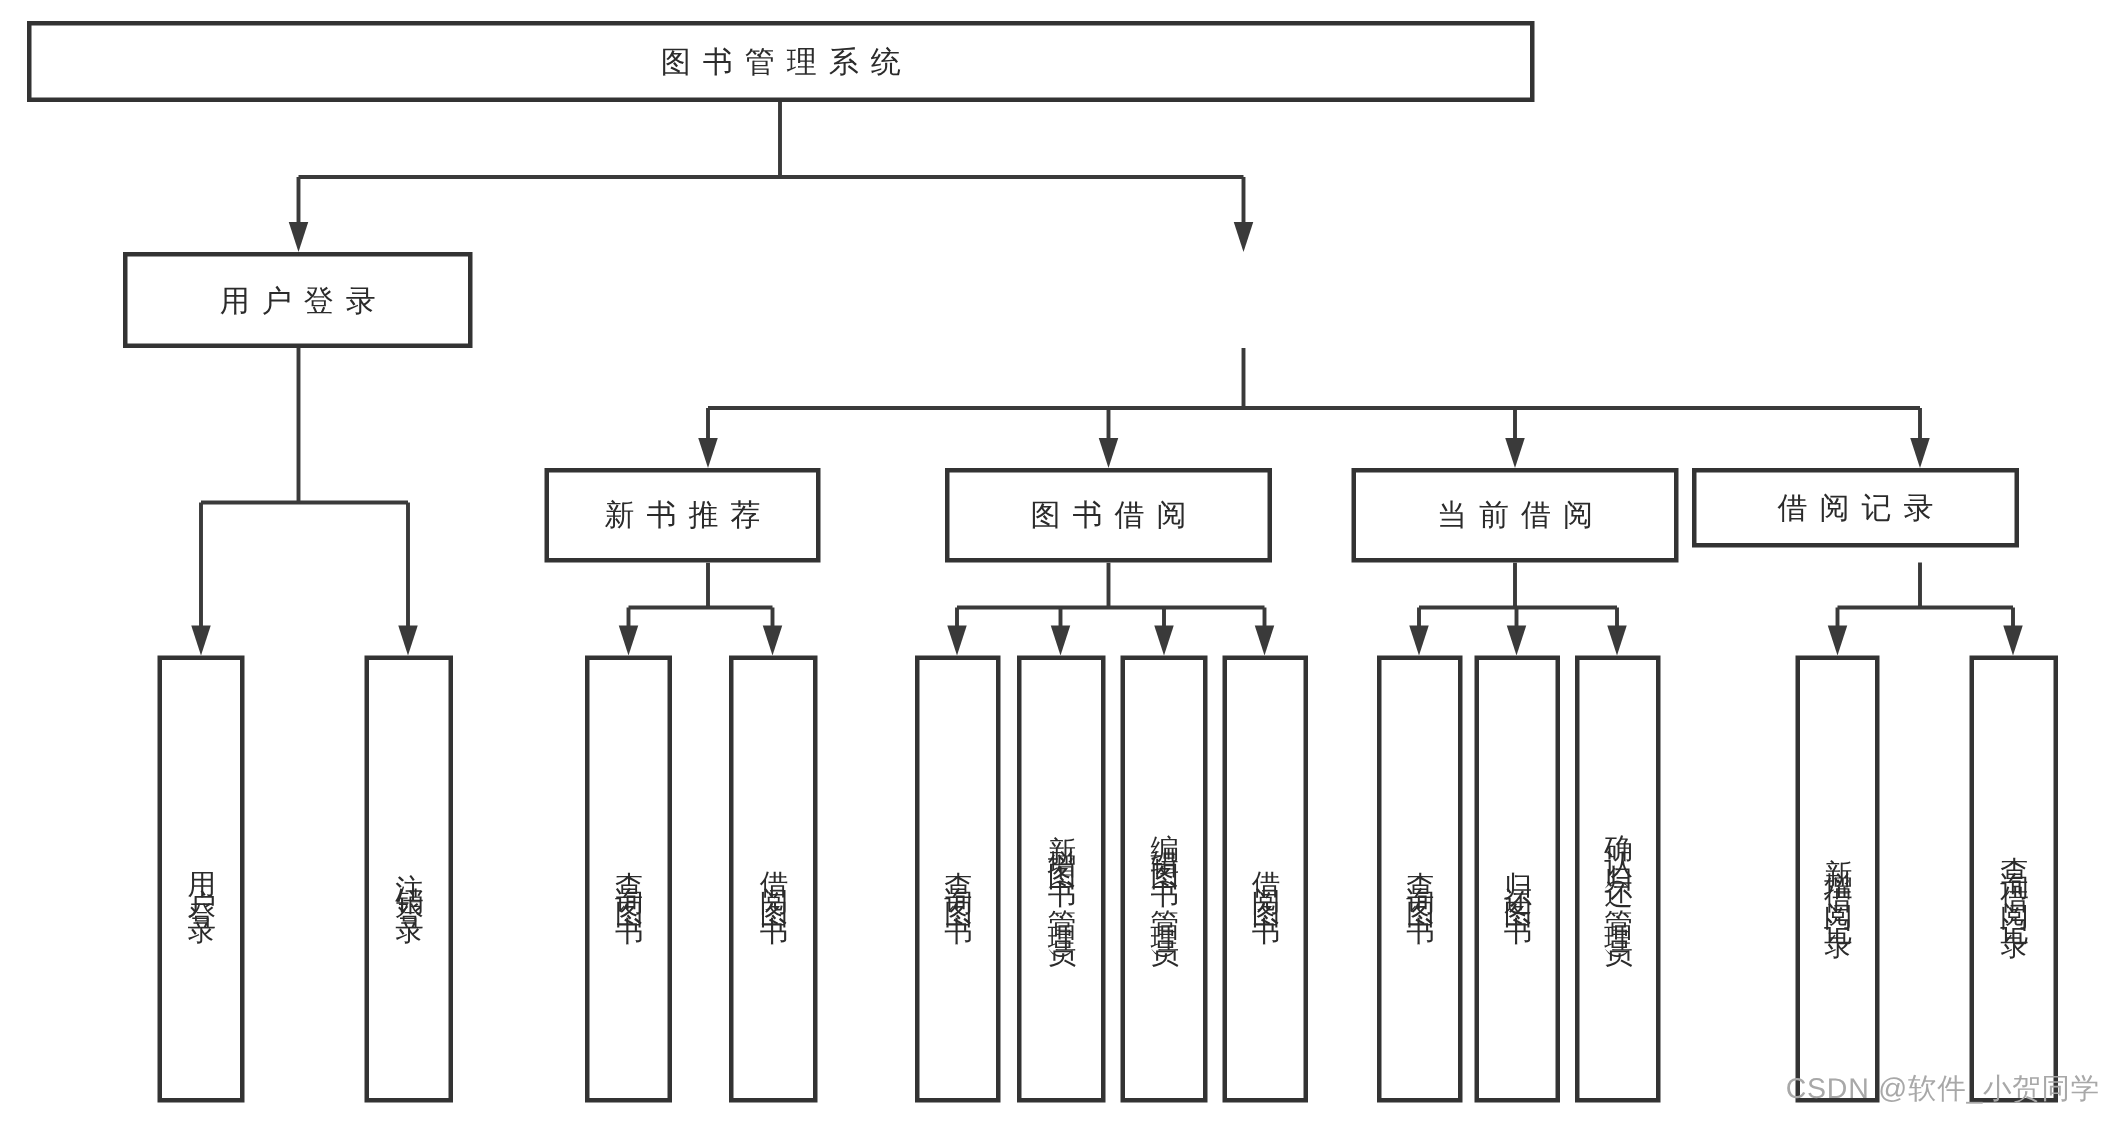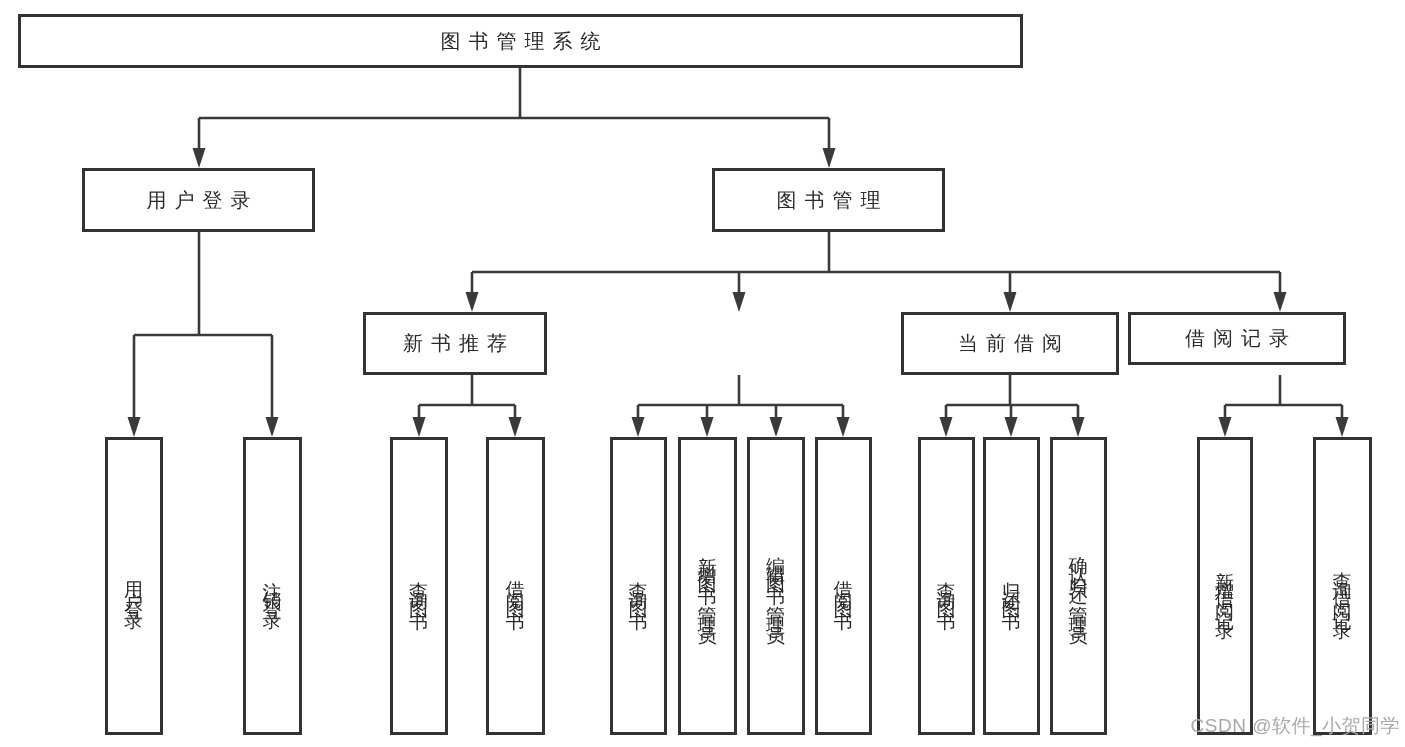--- a/index.html
+++ b/index.html
@@ -111,9 +111,6 @@
   <div class="node h" style="left:82px;top:168px;width:233px;height:64px">
     <span>用户登录</span>
   </div>
-  <div class="node h" style="left:712px;top:168px;width:233px;height:64px">
-    <span>图书管理</span>
-  </div>
 
   <div class="node h" style="left:363px;top:312px;width:184px;height:63px">
     <span>新书推荐</span>

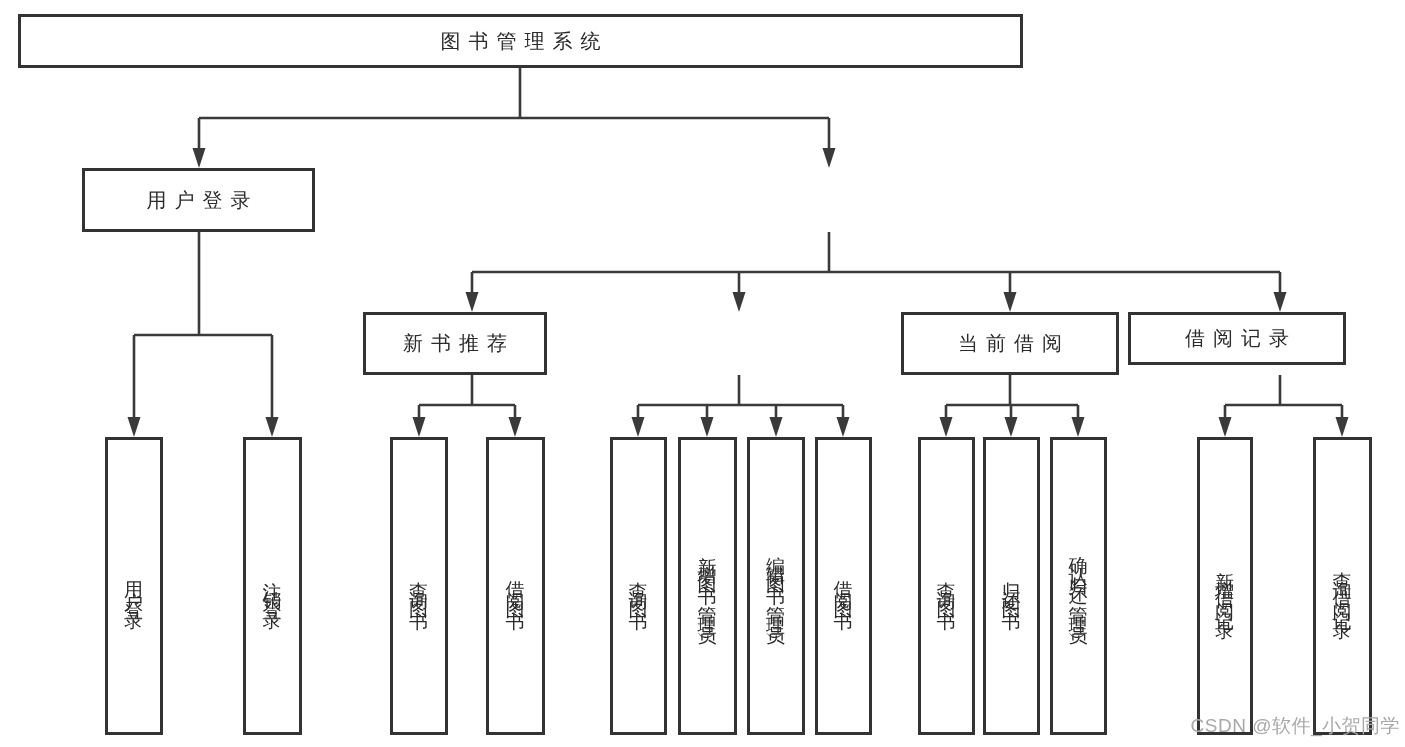--- a/index.html
+++ b/index.html
@@ -115,6 +115,9 @@
   <div class="node h" style="left:363px;top:312px;width:184px;height:63px">
     <span>新书推荐</span>
   </div>
+  <div class="node h" style="left:630px;top:312px;width:218px;height:63px">
+    <span>图书借阅</span>
+  </div>
   <div class="node h" style="left:901px;top:312px;width:218px;height:63px">
     <span>当前借阅</span>
   </div>

